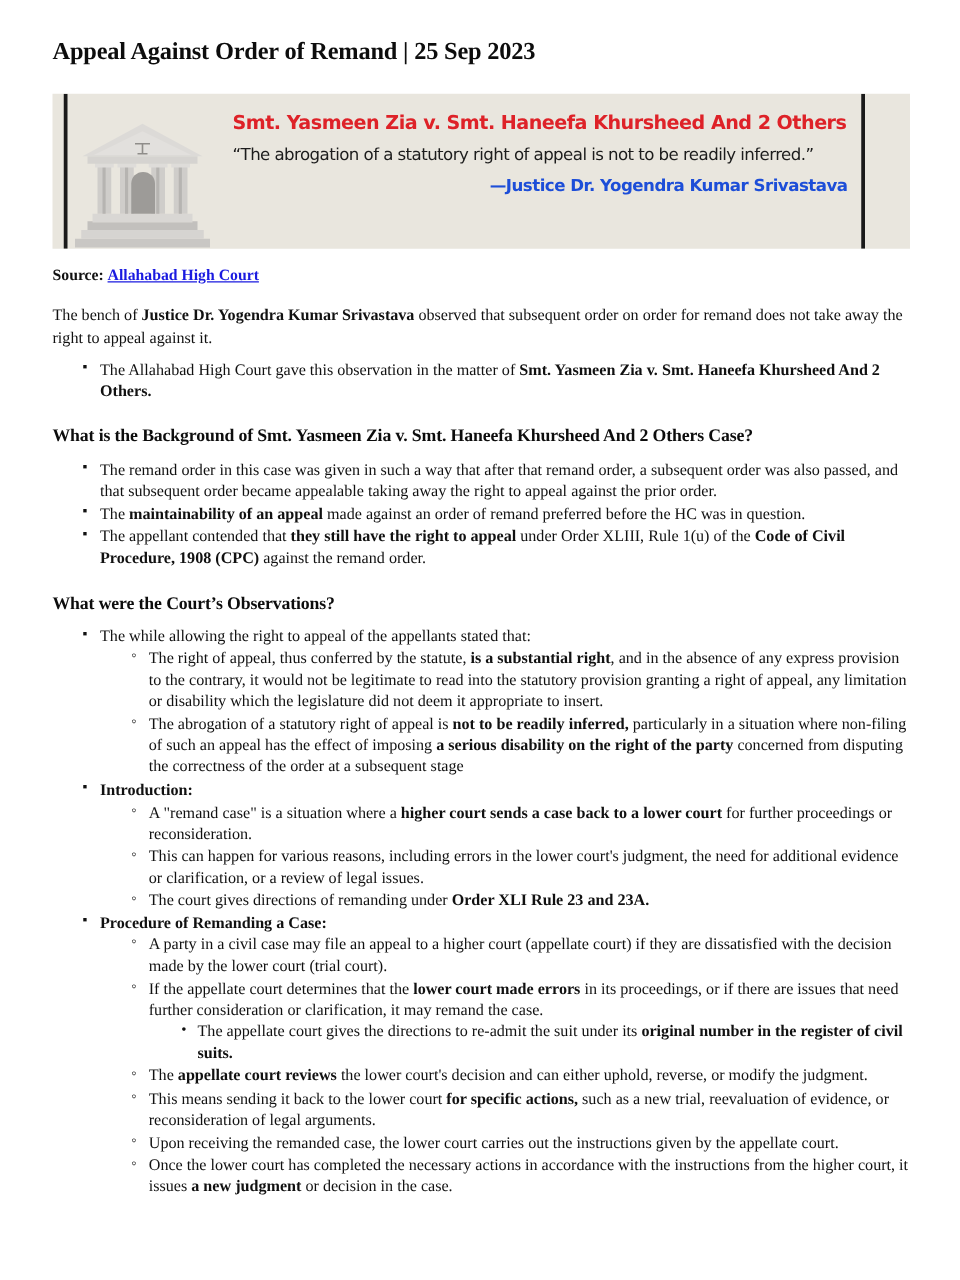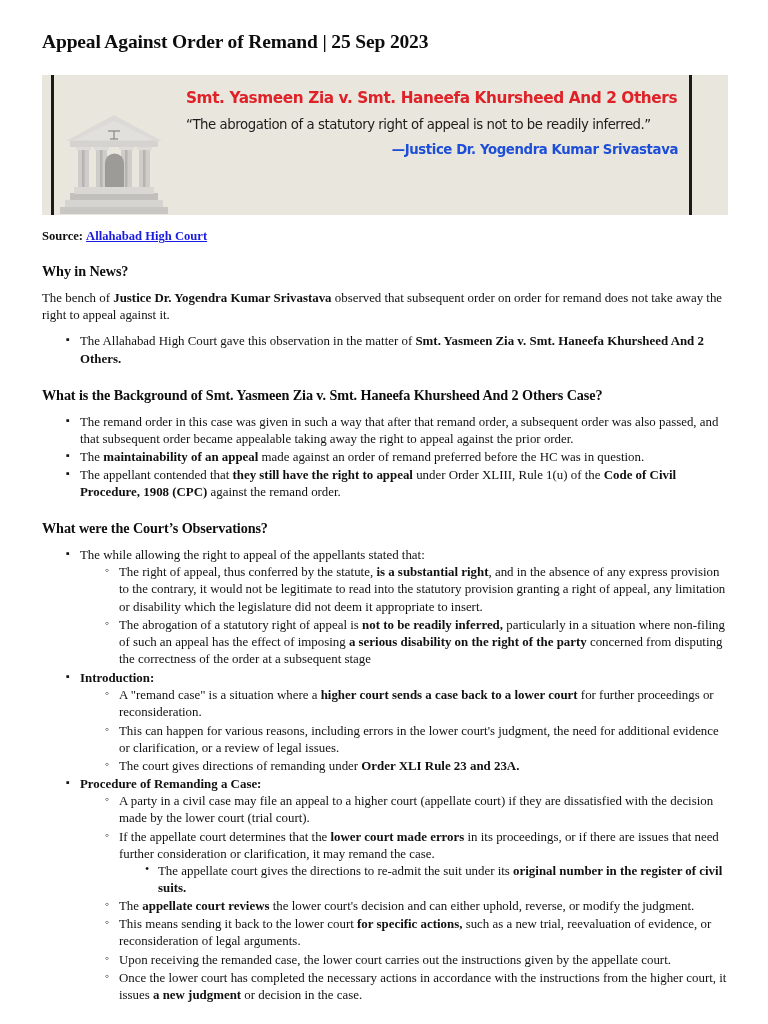--- a/index.html
+++ b/index.html
@@ -36,7 +36,7 @@
   .banner {
     position: relative;
     background: #e9e6de;
-    height: 140px;
+    height: 124px;
     margin: 0 0 14px 0;
     display: flex;
     align-items: stretch;

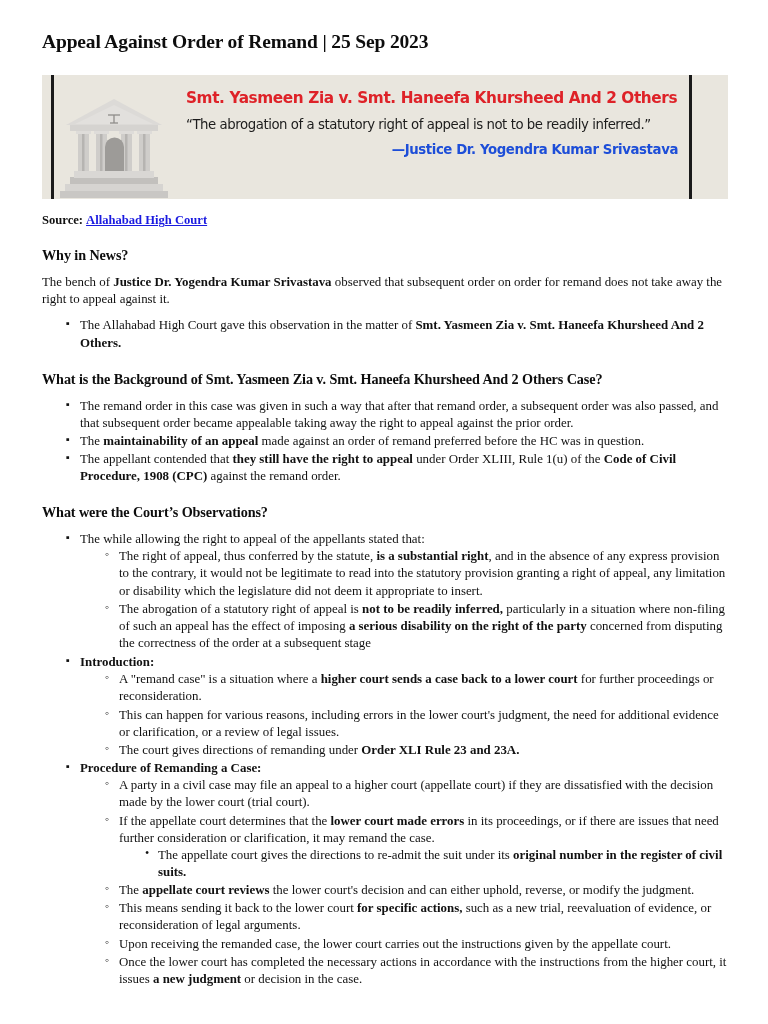--- a/index.html
+++ b/index.html
@@ -238,7 +238,6 @@
   </div>
 
   <div id="sections-root">
-      <h2 class="section-heading">Why in News?</h2>
       <p class="body-para">The bench of <b>Justice Dr. Yogendra Kumar Srivastava</b> observed that subsequent order on order for remand does not take away the right to appeal against it.</p>
       <ul class="lvl1">
         <li><span class="li-text">The Allahabad High Court gave this observation in the matter of <b>Smt. Yasmeen Zia v. Smt. Haneefa Khursheed And 2 Others.</b></span></li>

